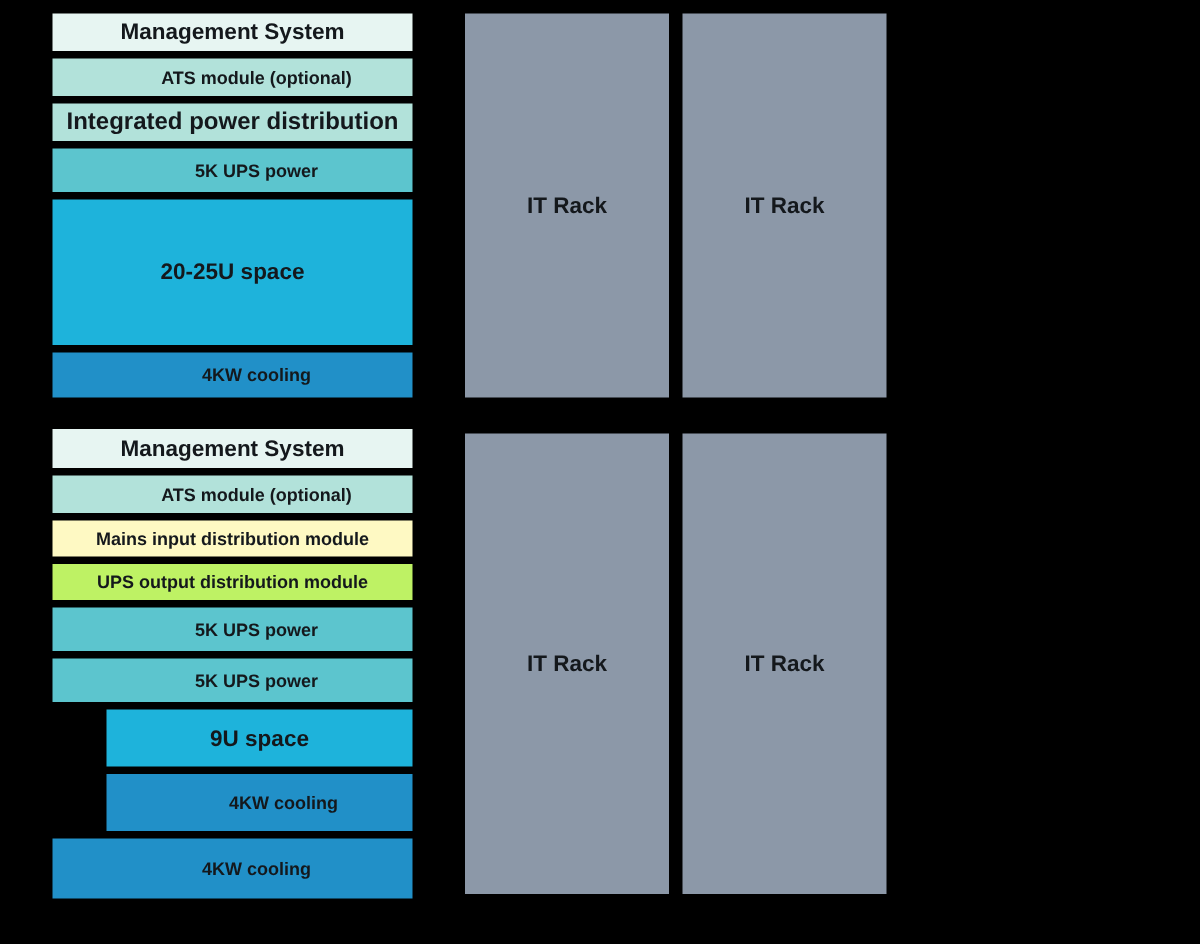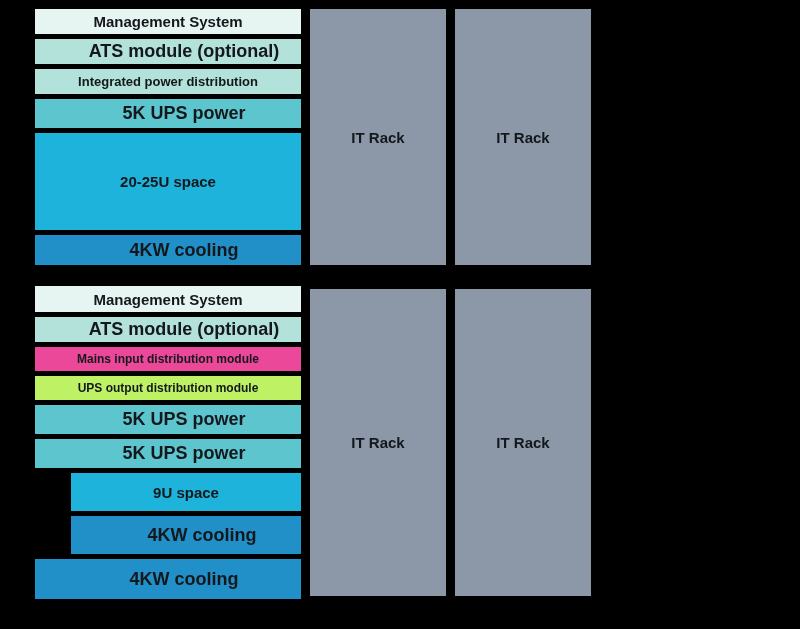--- a/index.html
+++ b/index.html
@@ -16,7 +16,7 @@
     display: flex;
     flex-direction: column;
     gap: 5px;
-    width: 266px;
+    width: 240px;
     left: 35px;
   }
   .stack-top { top: 9px; }

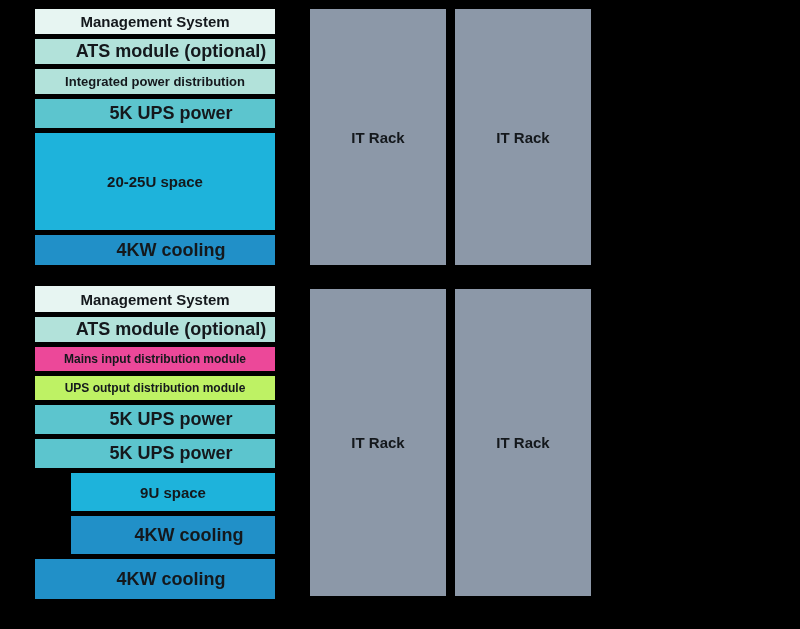--- a/index.html
+++ b/index.html
@@ -37,7 +37,7 @@
   .h40 { height: 40px; } .h97 { height: 97px; }
 
   .f12 { font-size: 12px; } .f13 { font-size: 13px; }
-  .f14 { font-size: 18px; padding-left: 32px; } .f15 { font-size: 15px; }
+  .f14 { font-size: 12px; padding-left: 32px; } .f15 { font-size: 15px; }
 
   .rack {
     position: absolute;

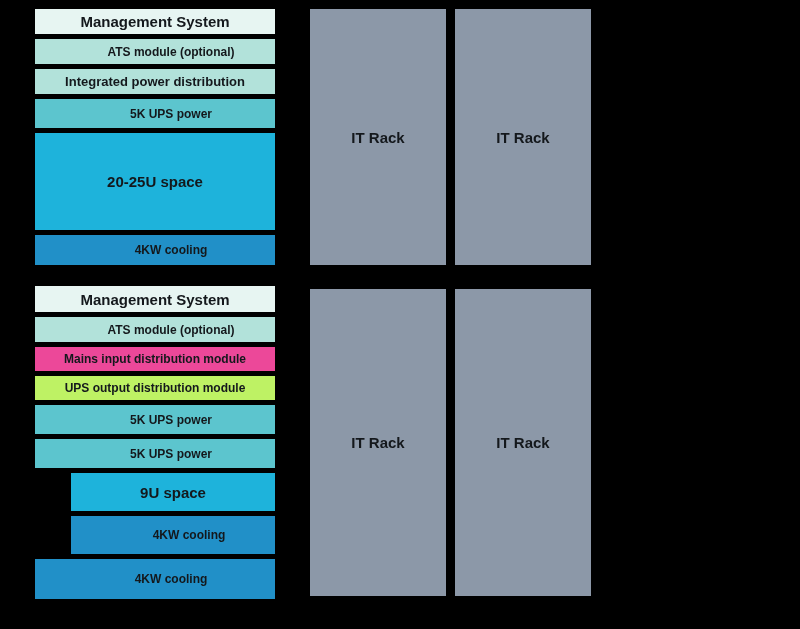--- a/index.html
+++ b/index.html
@@ -36,7 +36,7 @@
   .h29 { height: 29px; } .h30 { height: 30px; } .h38 { height: 38px; margin-left: 36px; }
   .h40 { height: 40px; } .h97 { height: 97px; }
 
-  .f12 { font-size: 12px; } .f13 { font-size: 13px; }
+  .f12 { font-size: 12px; } .f13 { font-size: 16px; }
   .f14 { font-size: 12px; padding-left: 32px; } .f15 { font-size: 15px; }
 
   .rack {

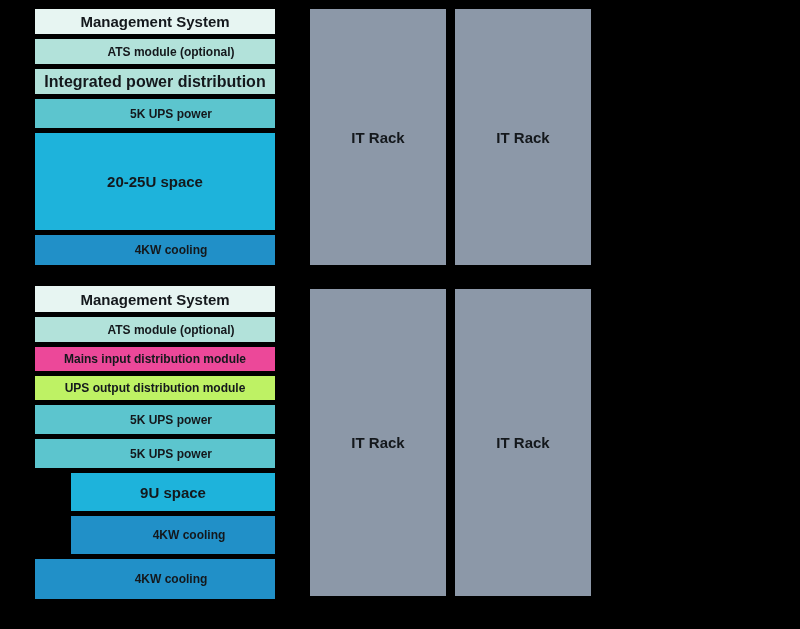--- a/index.html
+++ b/index.html
@@ -94,7 +94,7 @@
     <div class="seg h25 f14" style="background-color: rgb(178, 226, 218);">
       <span>ATS module (optional)</span>
     </div>
-    <div class="seg h24 f12" style="background-color: #ec4899;">
+    <div class="seg h24 f12" style="background-color: #fef9c3;">
       <span>Mains input distribution module</span>
     </div>
     <div class="seg h24 f12" style="background-color: #bef264;">

